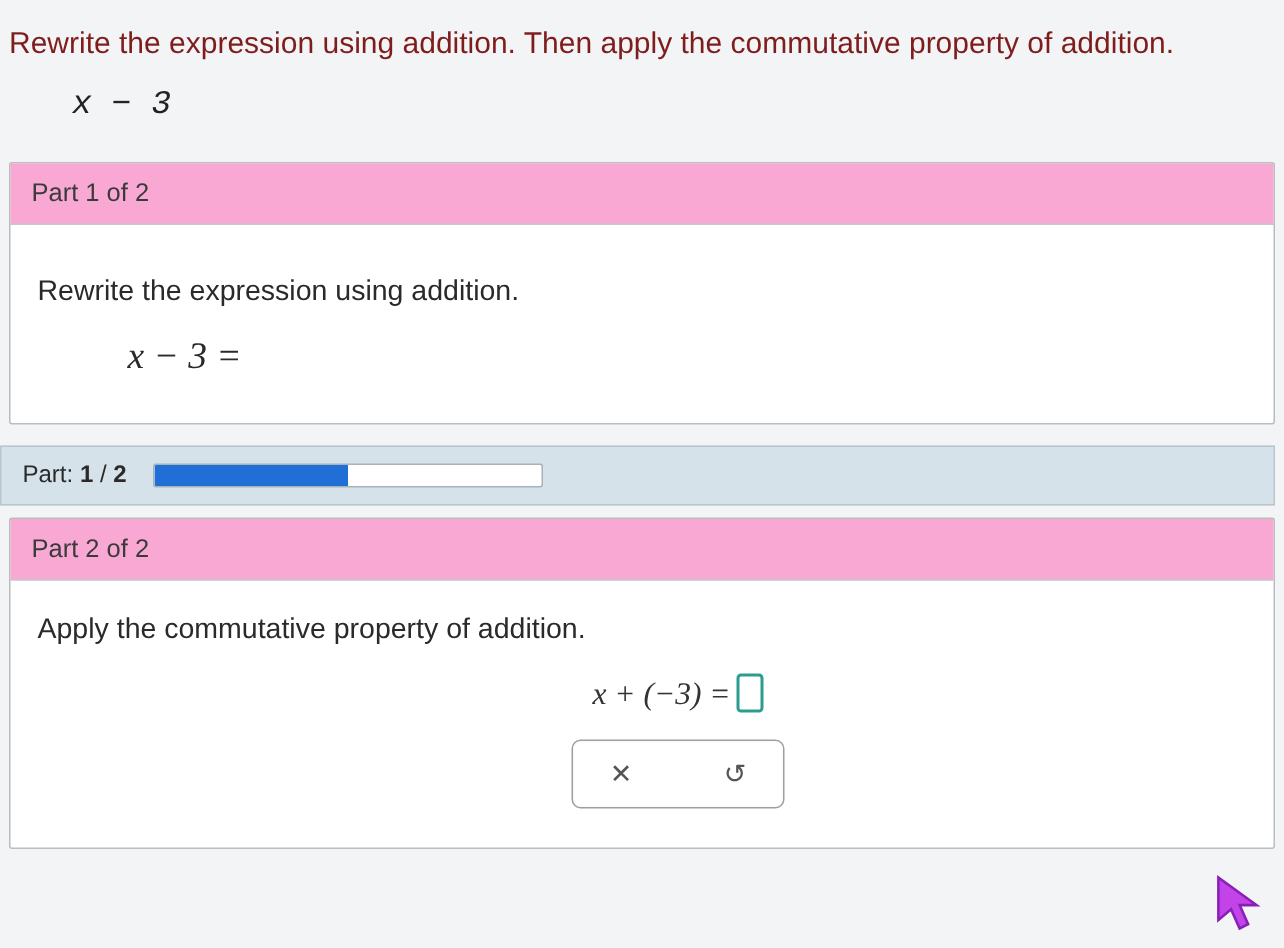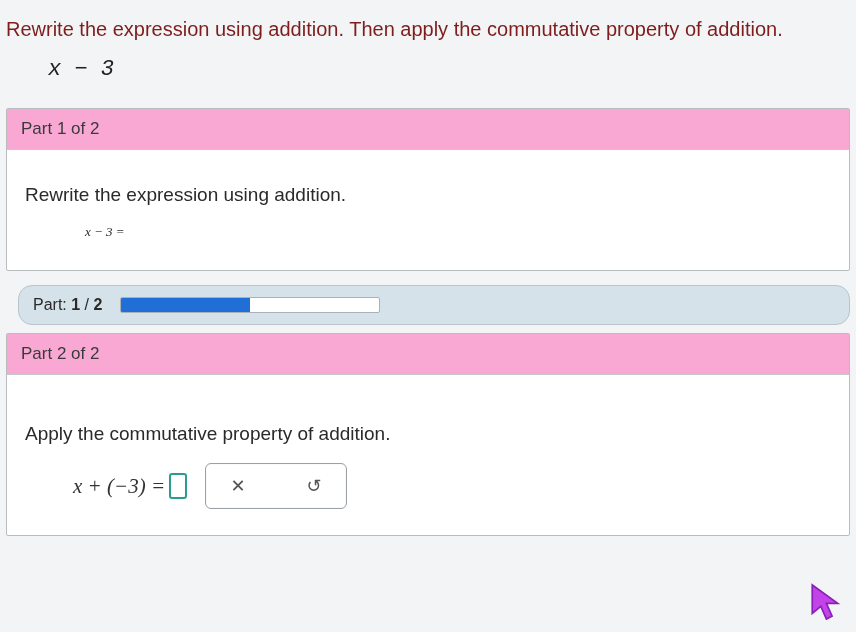--- a/index.html
+++ b/index.html
@@ -44,7 +44,7 @@
   }
   .eq-row {
     font-family: "Times New Roman", serif;
-    font-size: 13px;
+    font-size: 25px;
     padding: 18px 0 0 60px;
     display: flex;
     align-items: center;

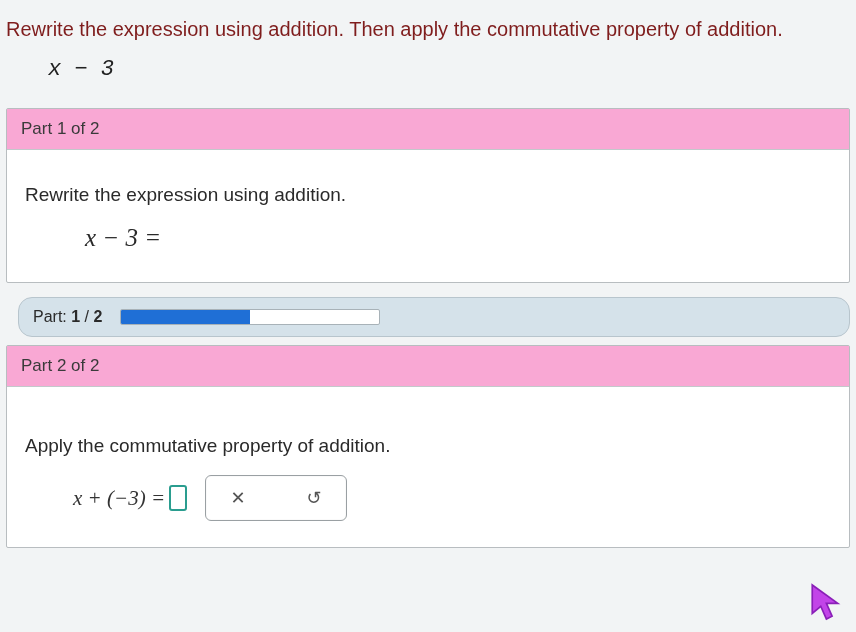--- a/index.html
+++ b/index.html
@@ -65,9 +65,9 @@
     gap: 18px;
     background: #d5e2ea;
     border: 1px solid #b8c5cd;
-    margin: 6px 6px 6px 18px;
+    margin: 6px 6px 6px 0;
     padding: 10px 14px;
-    border-radius: 14px;
+    border-radius: 0;
   }
   .progress-label { font-size: 16px; color: #2a2a2a; }
   .progress-label b { font-weight: 700; }

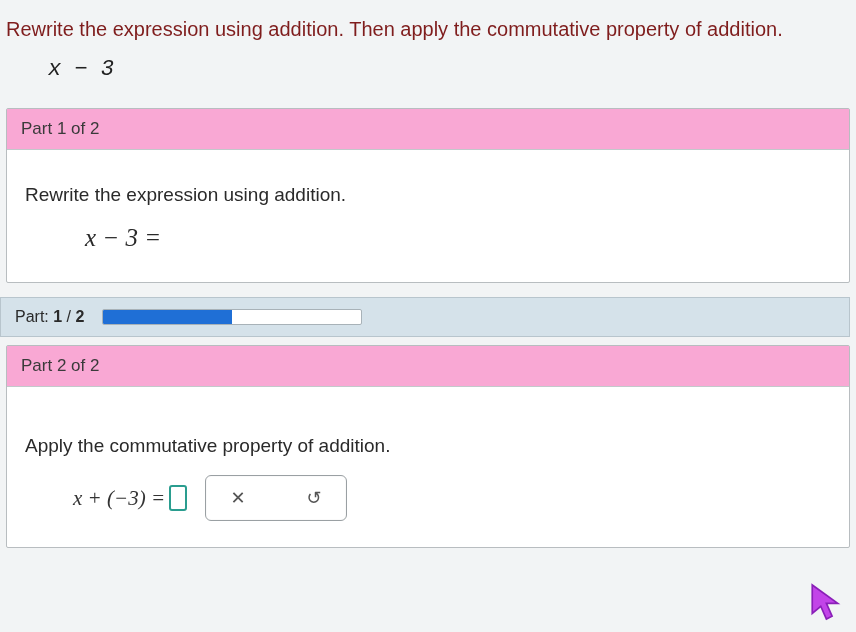--- a/index.html
+++ b/index.html
@@ -85,7 +85,6 @@
   }
   .part2-body {
     padding: 22px 18px 26px 18px;
-    margin-top: 26px;
   }
   .part2-prompt { font-size: 19px; color: #2a2a2a; }
   .eq2-row {

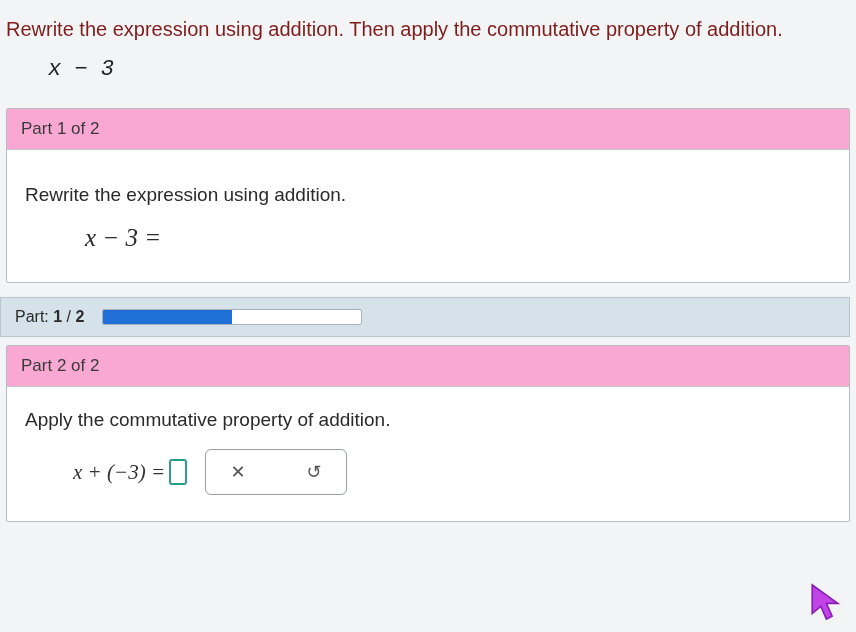--- a/index.html
+++ b/index.html
@@ -94,6 +94,7 @@
     display: flex;
     align-items: center;
     gap: 18px;
+    flex-direction: column;
   }
   .eq2-lhs {
     font-style: italic;

